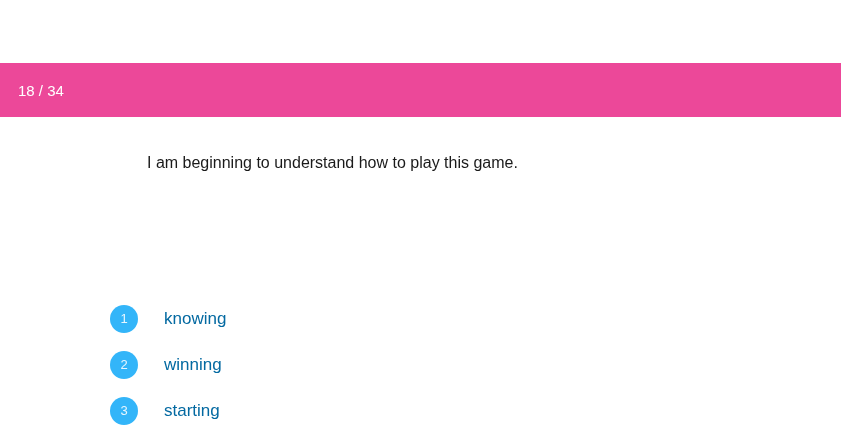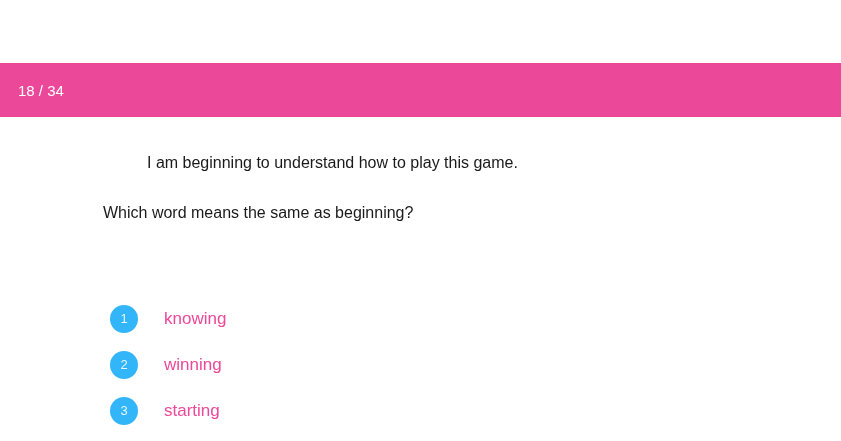--- a/index.html
+++ b/index.html
@@ -168,7 +168,6 @@
 
   <div class="question-area">
     <div class="question-sentence">I am beginning to understand how to play this game.</div>
-    <div class="question-prompt">Which word means the same as beginning?</div>
 
     <div class="options-list">
       <div class="option-row">

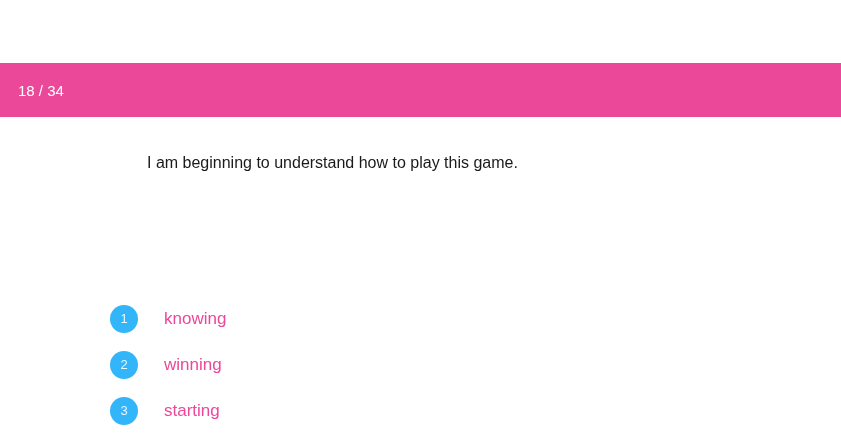--- a/index.html
+++ b/index.html
@@ -149,7 +149,7 @@
   .option-label {
     position: absolute;
     left: 164px;
-    color: #ec4899;
+    color: #0369a1;
     font-size: 17px;
     font-weight: 400;
     line-height: 20px;

